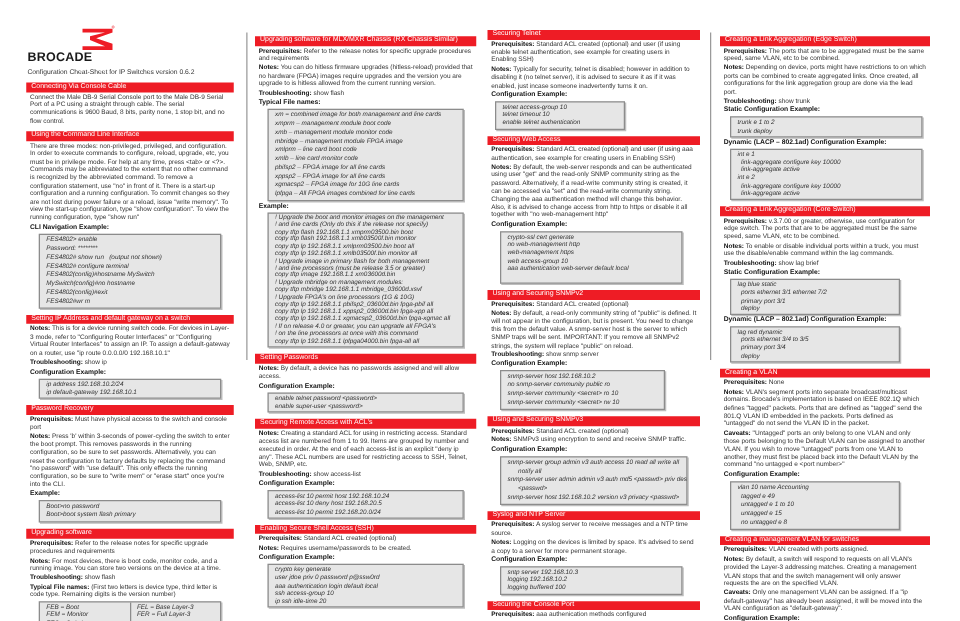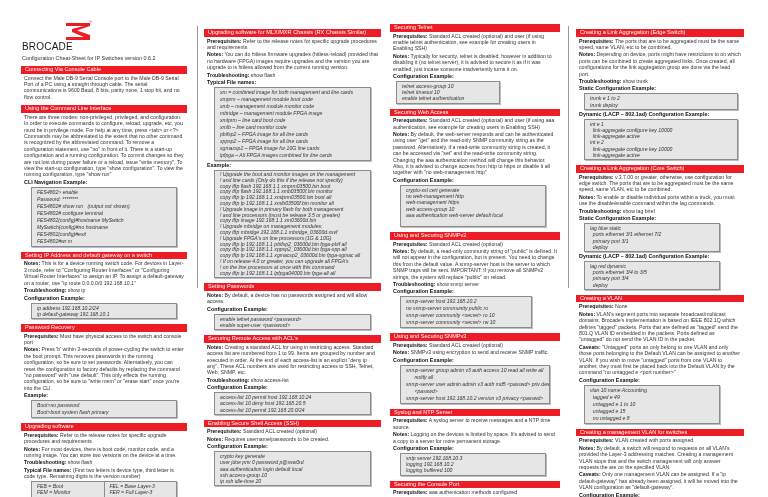--- a/index.html
+++ b/index.html
@@ -29,7 +29,7 @@
   .tbl .c { padding:1px 5px; width:50%; }
   .tbl .c + .c { border-left:1px solid #8c8c8c; }
   .logo { position:absolute; left:64px; top:20px; width:28px; height:22px; }
-  .brand { position:absolute; left:22px; top:41px; font-size:10px; font-weight:normal; color:#1a1a1a; letter-spacing:0.2px; }
+  .brand { position:absolute; left:22px; top:41px; font-size:10px; font-weight:bold; color:#1a1a1a; letter-spacing:0.2px; }
   .subtitle { position:absolute; left:22px; top:55px; font-size:5.4px; color:#333; }
 </style>
 </head>

